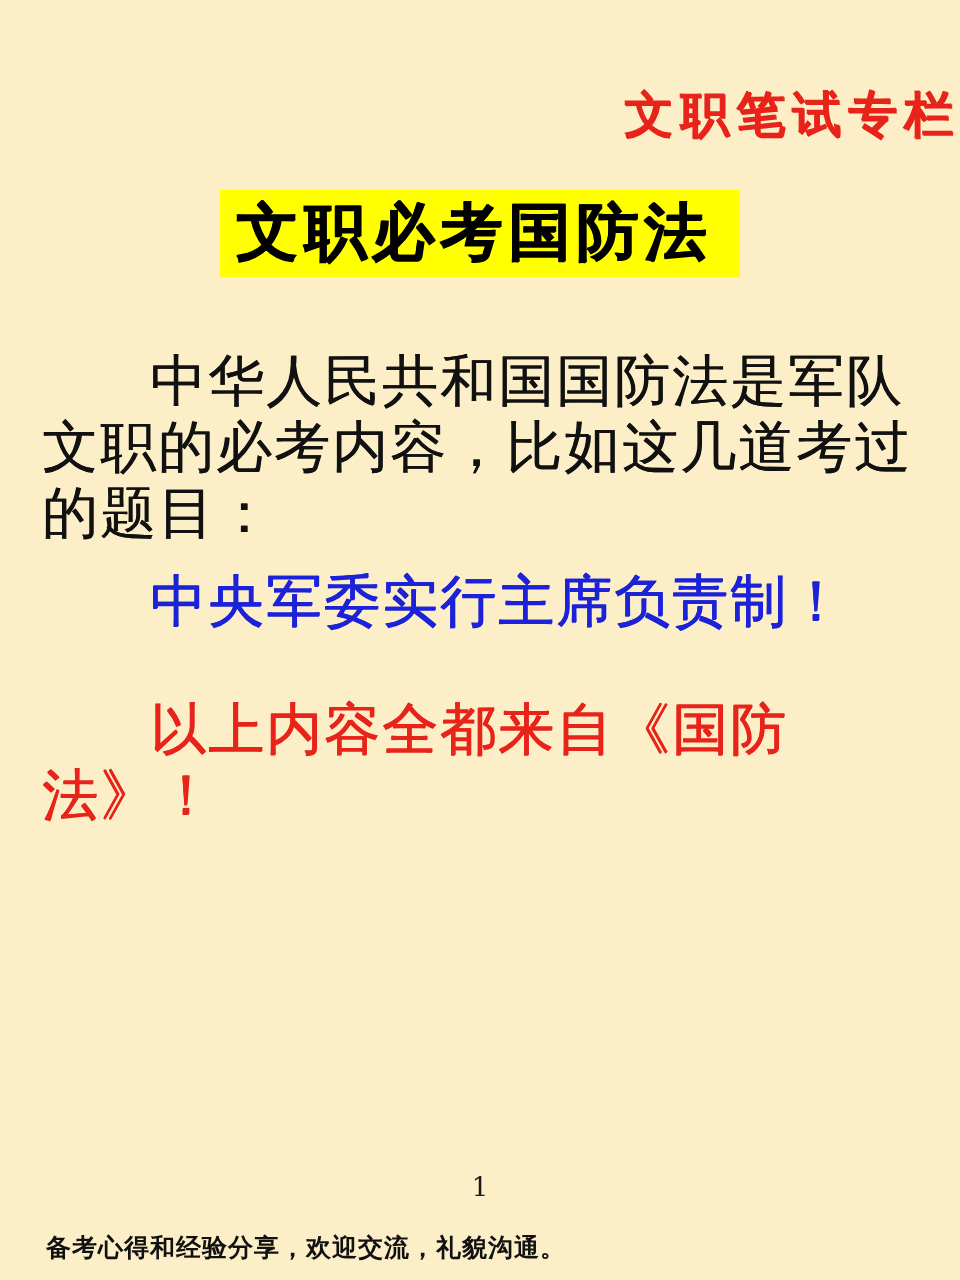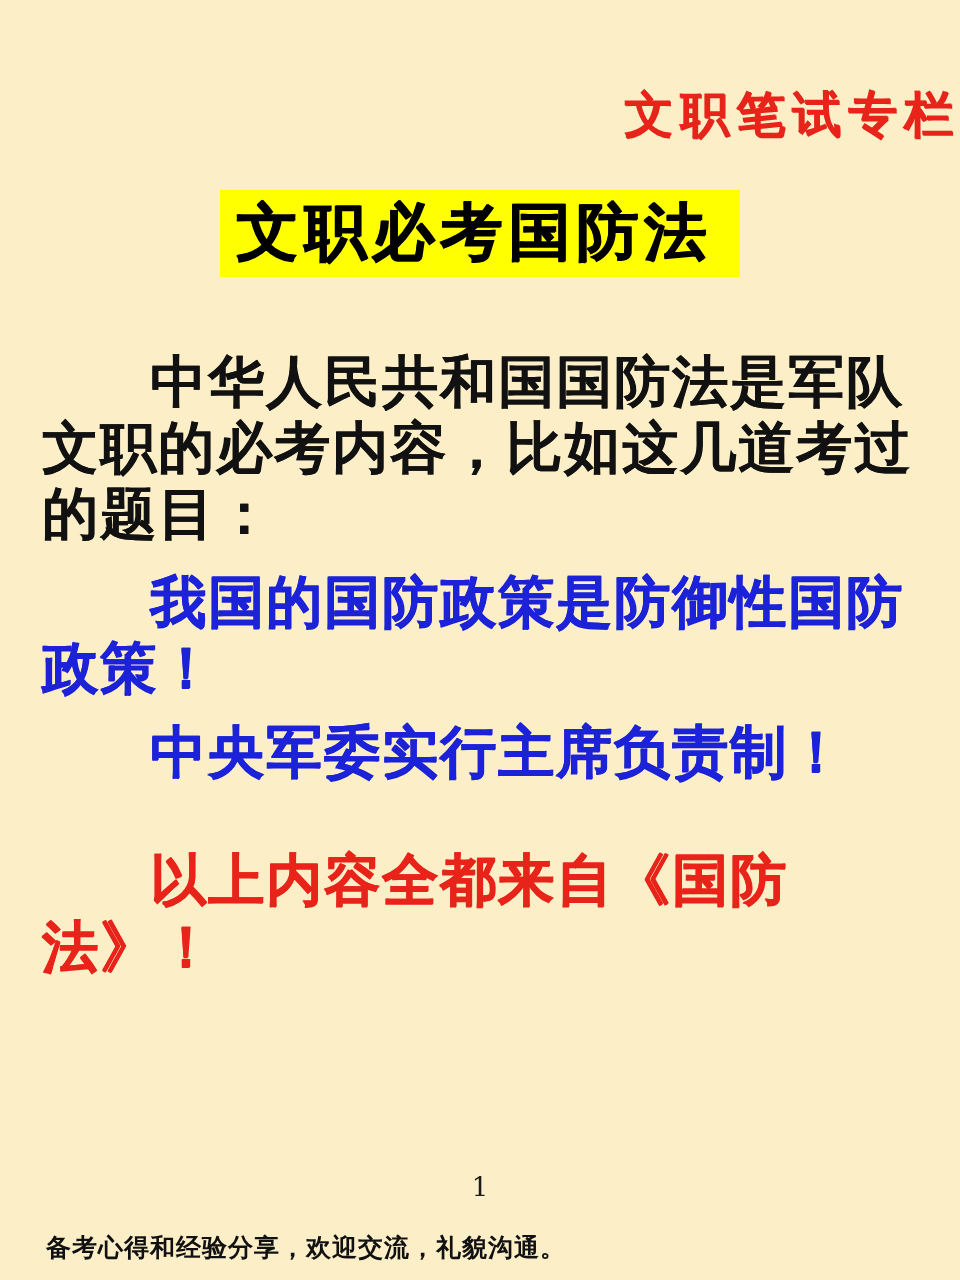--- a/index.html
+++ b/index.html
@@ -69,7 +69,7 @@
     line-height: 1.18;
     letter-spacing: 2px;
     font-family: "DejaVu Serif", "Liberation Serif", serif;
-    font-weight: bold;
+    font-weight: normal;
     margin: 0 0 8px 0;
   }
   .para.black {

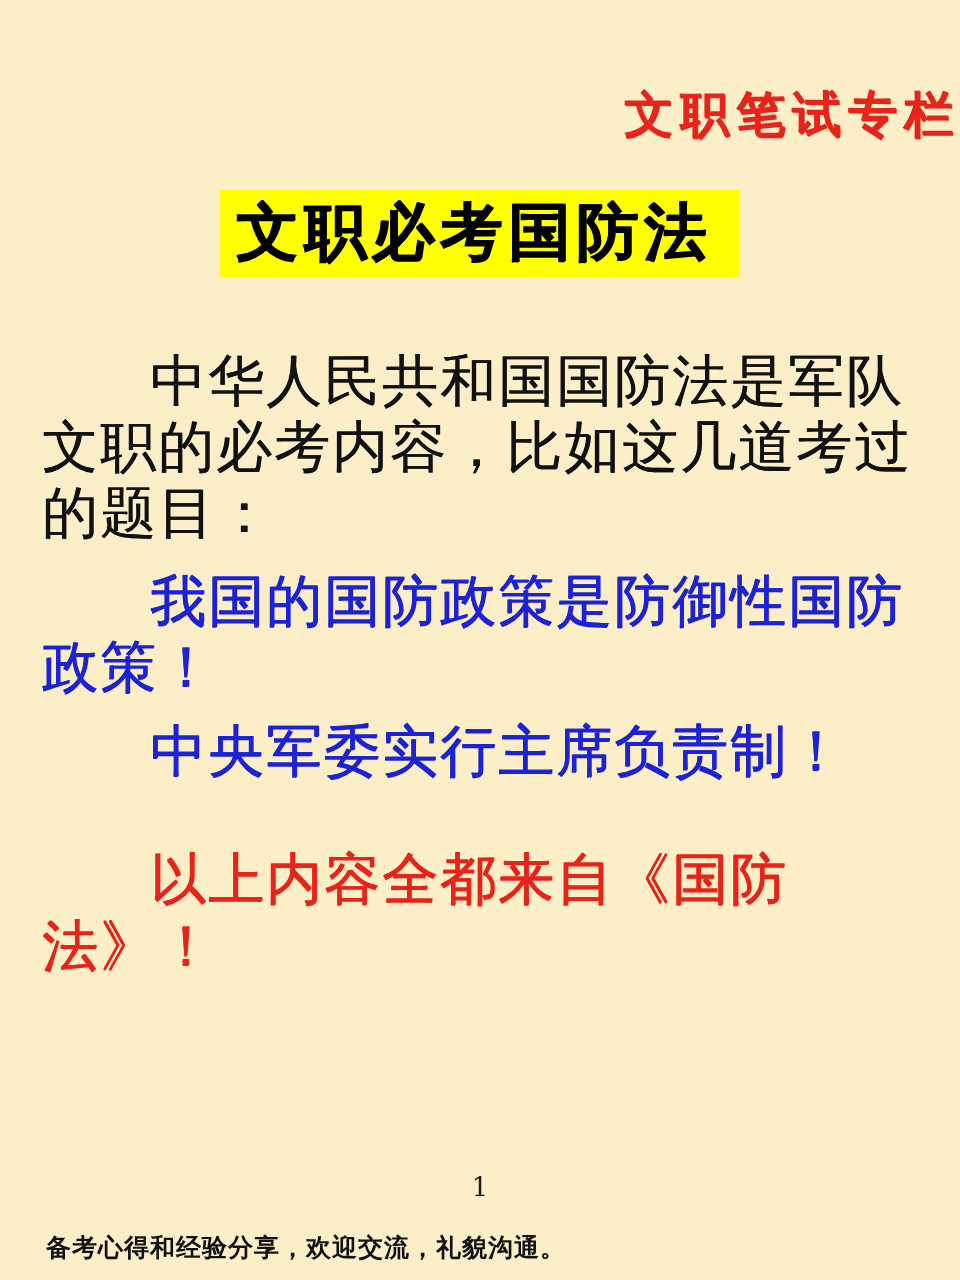--- a/index.html
+++ b/index.html
@@ -131,7 +131,6 @@
 
     <p class="para black">中华人民共和国国防法是军队文职的必考内容，比如这几道考过的题目：</p>
 
-    <p class="para blue">我国的国防政策是防御性国防政策！</p>
 
 
     <p class="para blue single">中央军委实行主席负责制！</p>

